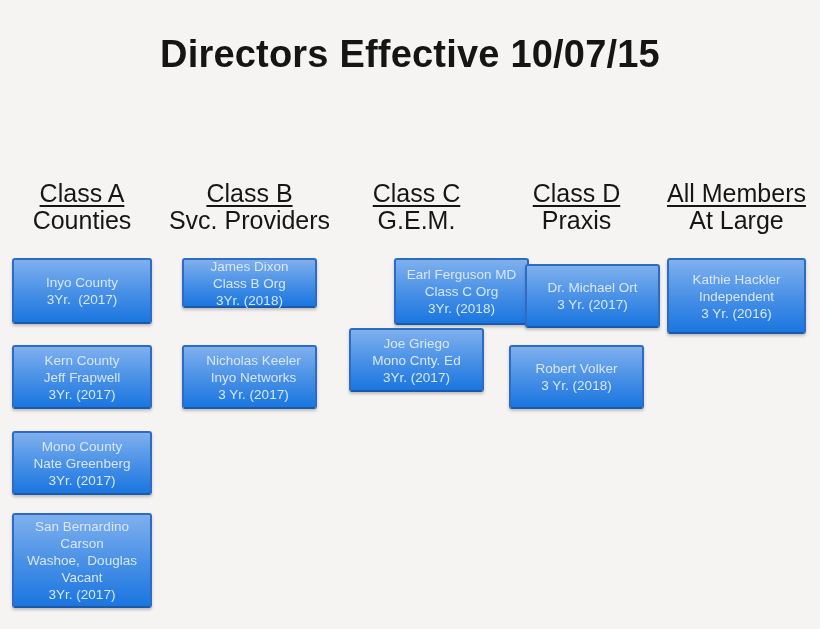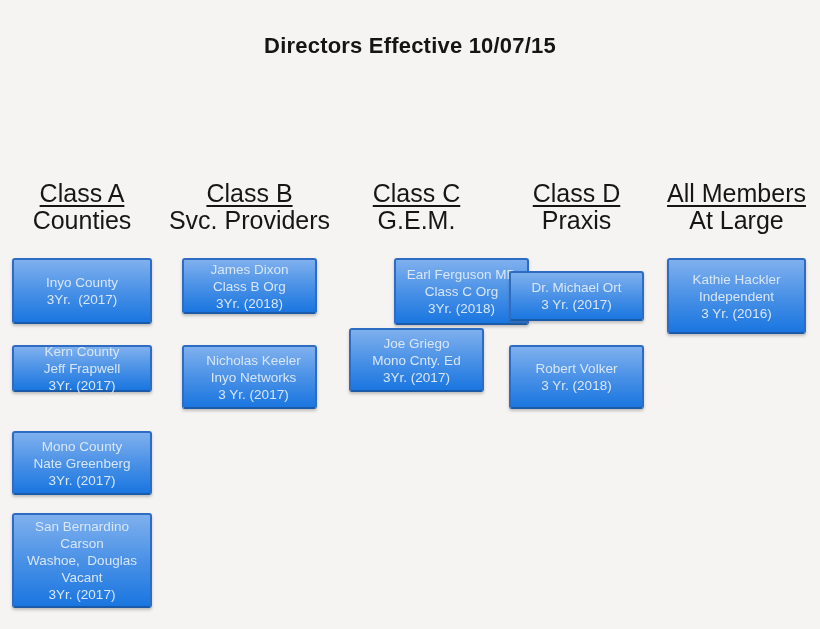--- a/index.html
+++ b/index.html
@@ -24,7 +24,7 @@
     left: 0;
     width: 100%;
     text-align: center;
-    font-size: 22px;
+    font-size: 38px;
     font-weight: bold;
     color: #151515;
     letter-spacing: 0.2px;

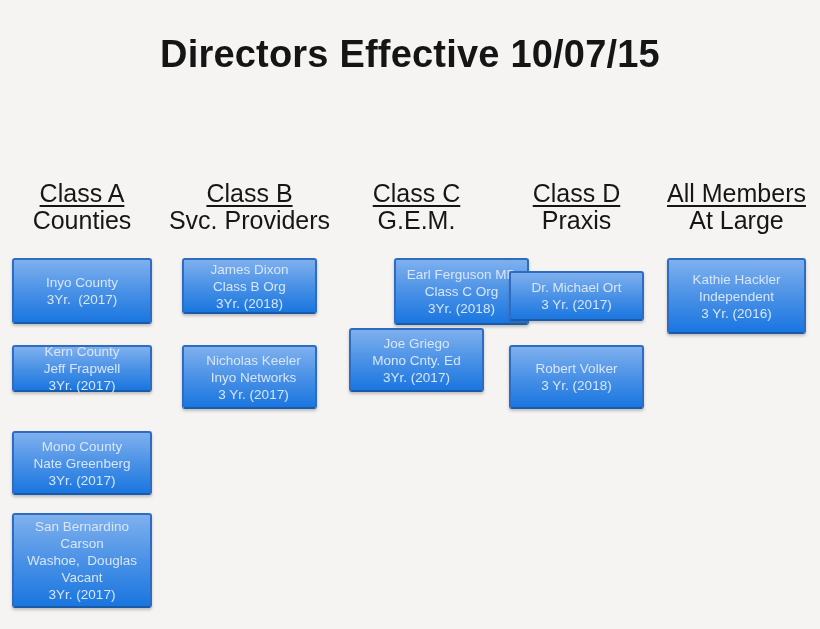--- a/index.html
+++ b/index.html
@@ -115,7 +115,7 @@
           <div class="class-label">Class B</div>
           <div class="col-subtitle">Svc. Providers</div>
         </div>
-        <div class="box" style="top: 258px; height: 56px;">
+        <div class="box" style="top: 258px; height: 50px;">
           <div class="box-line">James Dixon</div>
           <div class="box-line">Class B Org</div>
           <div class="box-line">3Yr. (2018)</div>

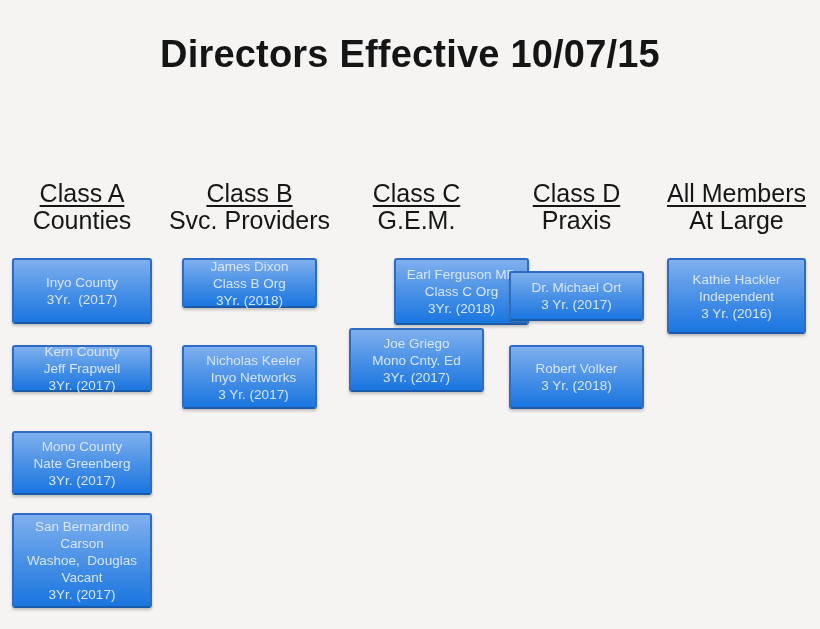--- a/index.html
+++ b/index.html
@@ -147,7 +147,7 @@
           <div class="class-label">Class D</div>
           <div class="col-subtitle">Praxis</div>
         </div>
-        <div class="box" style="top: 271px; height: 50px;">
+        <div class="box" style="top: 264px; height: 64px; margin-left: 16px;">
           <div class="box-line">Dr. Michael Ort</div>
           <div class="box-line">3 Yr. (2017)</div>
         </div>

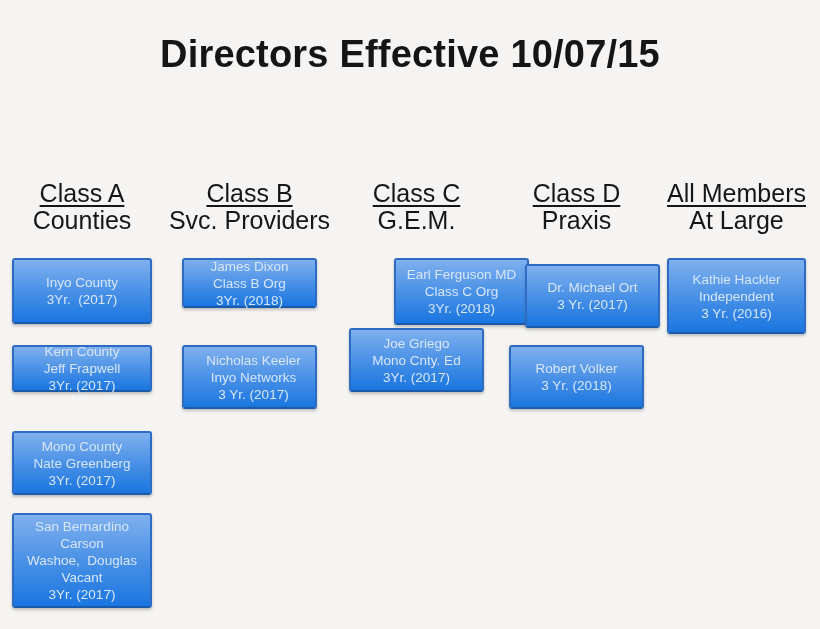--- a/index.html
+++ b/index.html
@@ -92,7 +92,7 @@
           <div class="box-line">Inyo County</div>
           <div class="box-line">3Yr.  (2017)</div>
         </div>
-        <div class="box" style="top: 345px; height: 47px;">
+        <div class="box" style="top: 345px; height: 64px;">
           <div class="box-line">Kern County</div>
           <div class="box-line">Jeff Frapwell</div>
           <div class="box-line">3Yr. (2017)</div>

